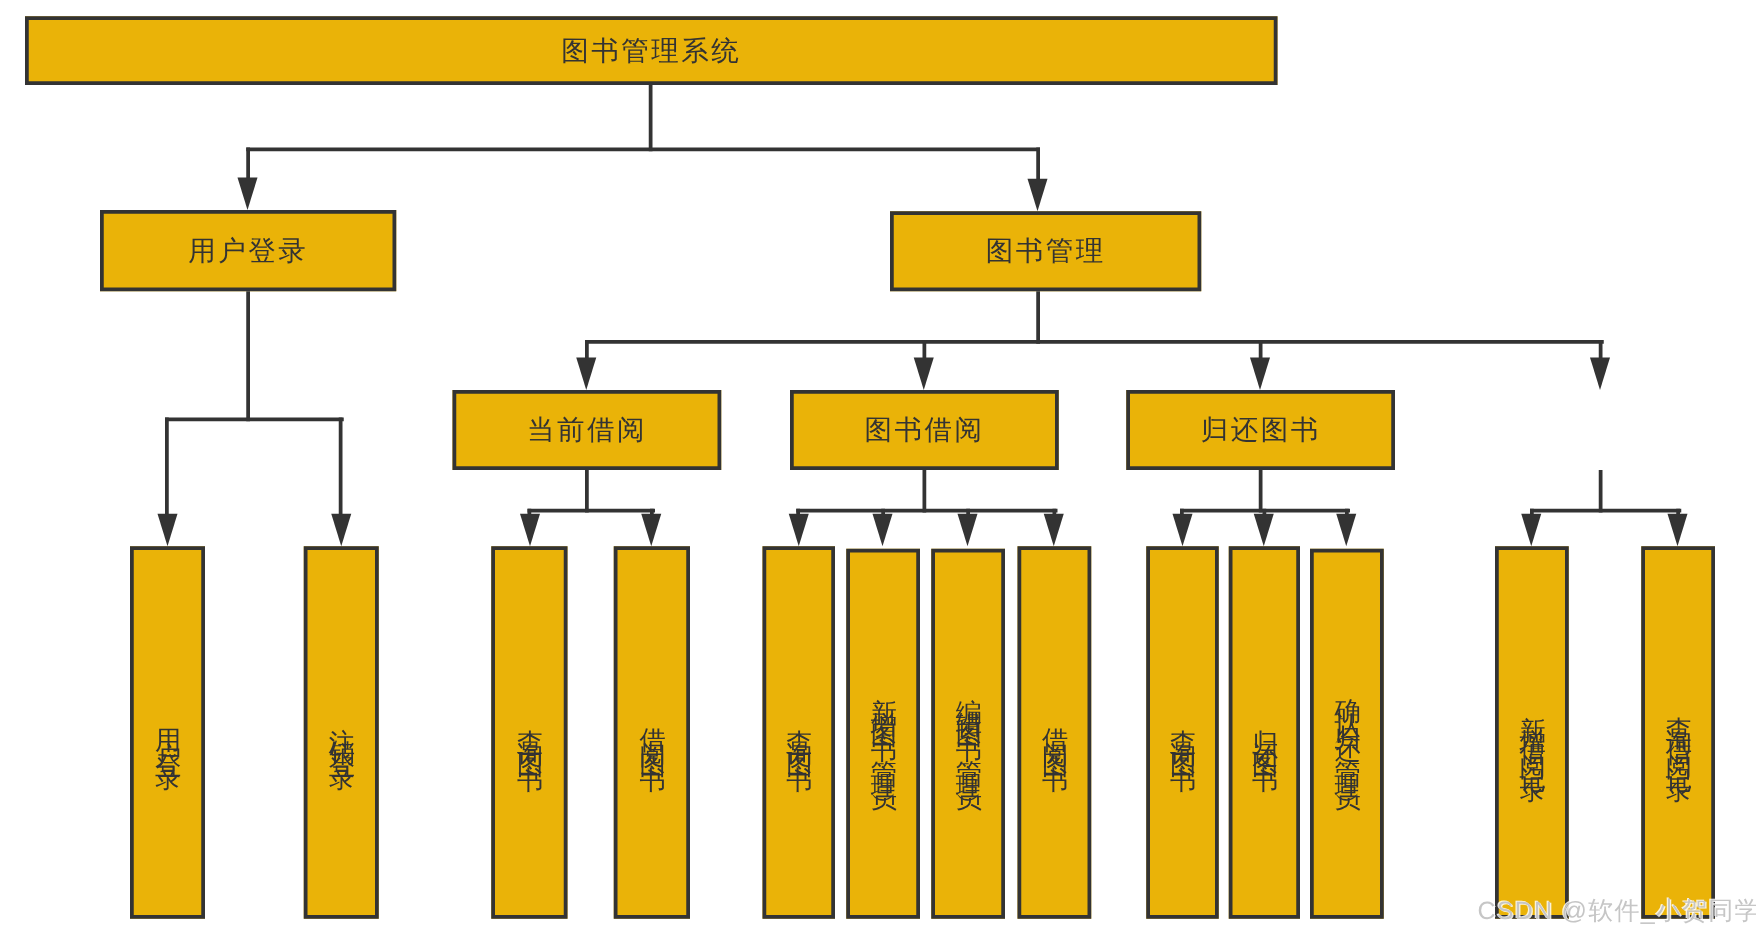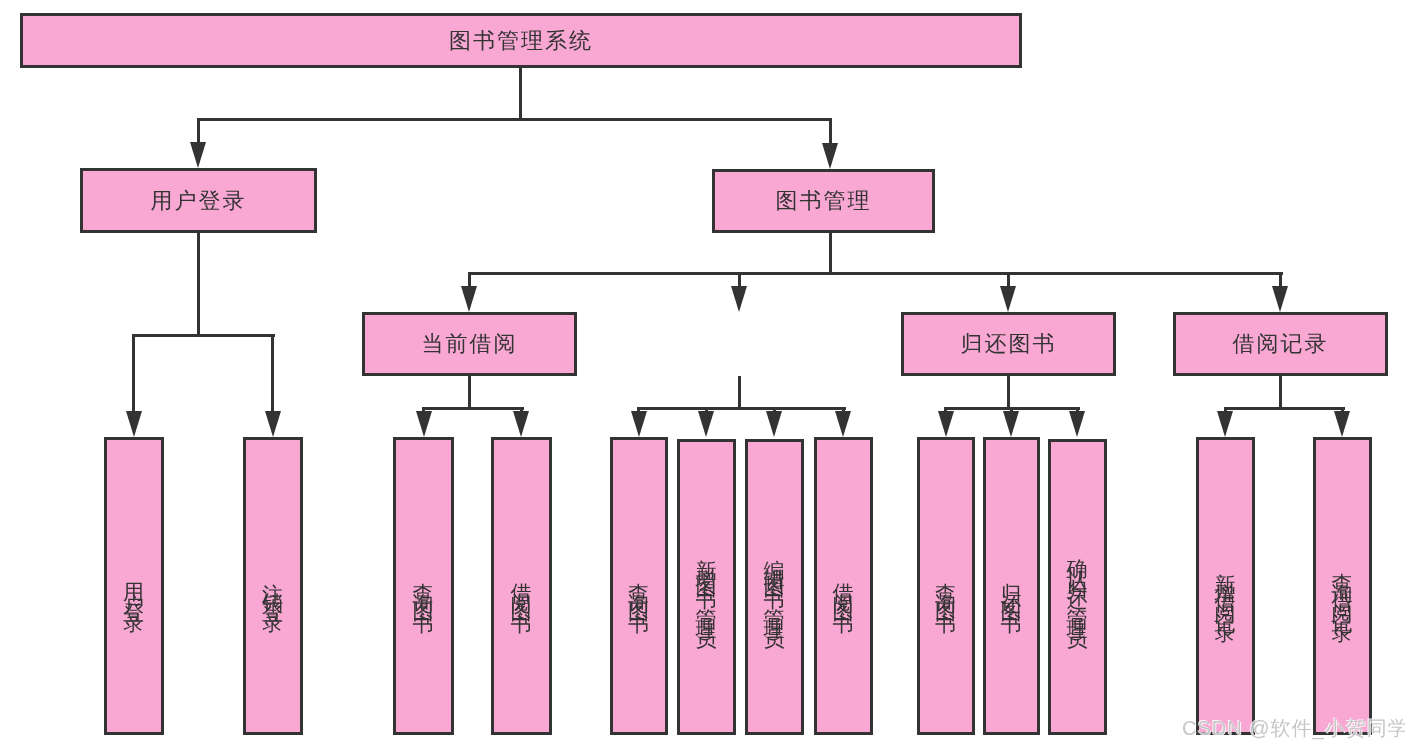--- a/index.html
+++ b/index.html
@@ -15,7 +15,7 @@
     position:absolute;
     box-sizing:border-box;
     border:3px solid #333333;
-    background:#f9a8d4;
+    background:#eab308;
     display:flex;
     align-items:center;
     justify-content:center;

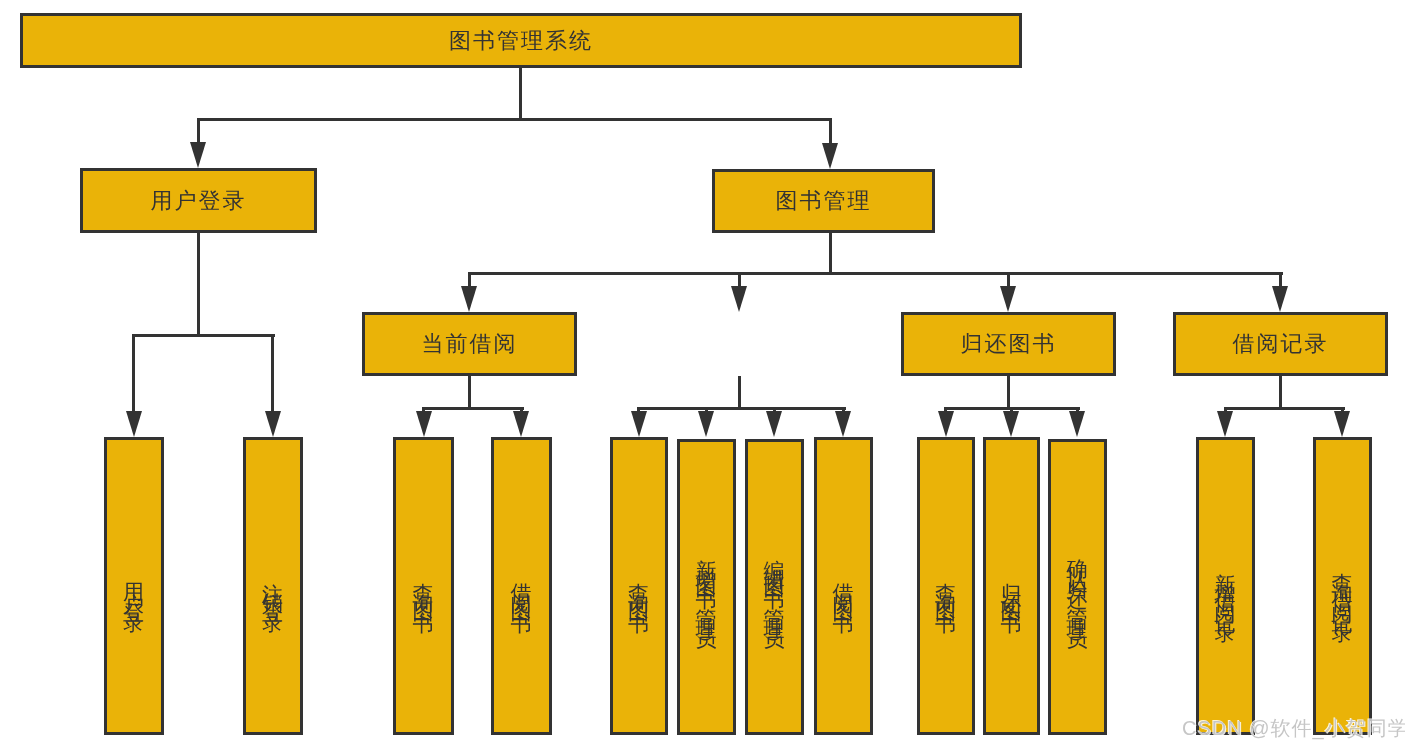--- a/index.html
+++ b/index.html
@@ -57,7 +57,7 @@
   <div class="box" style="left:80px;top:168px;width:237px;height:65px">
     <span class="hlabel">用户登录</span>
   </div>
-  <div class="box" style="left:712px;top:169px;width:223px;height:64px">
+  <div class="box" style="left:712px;top:169px;width:249px;height:64px">
     <span class="hlabel">图书管理</span>
   </div>
 

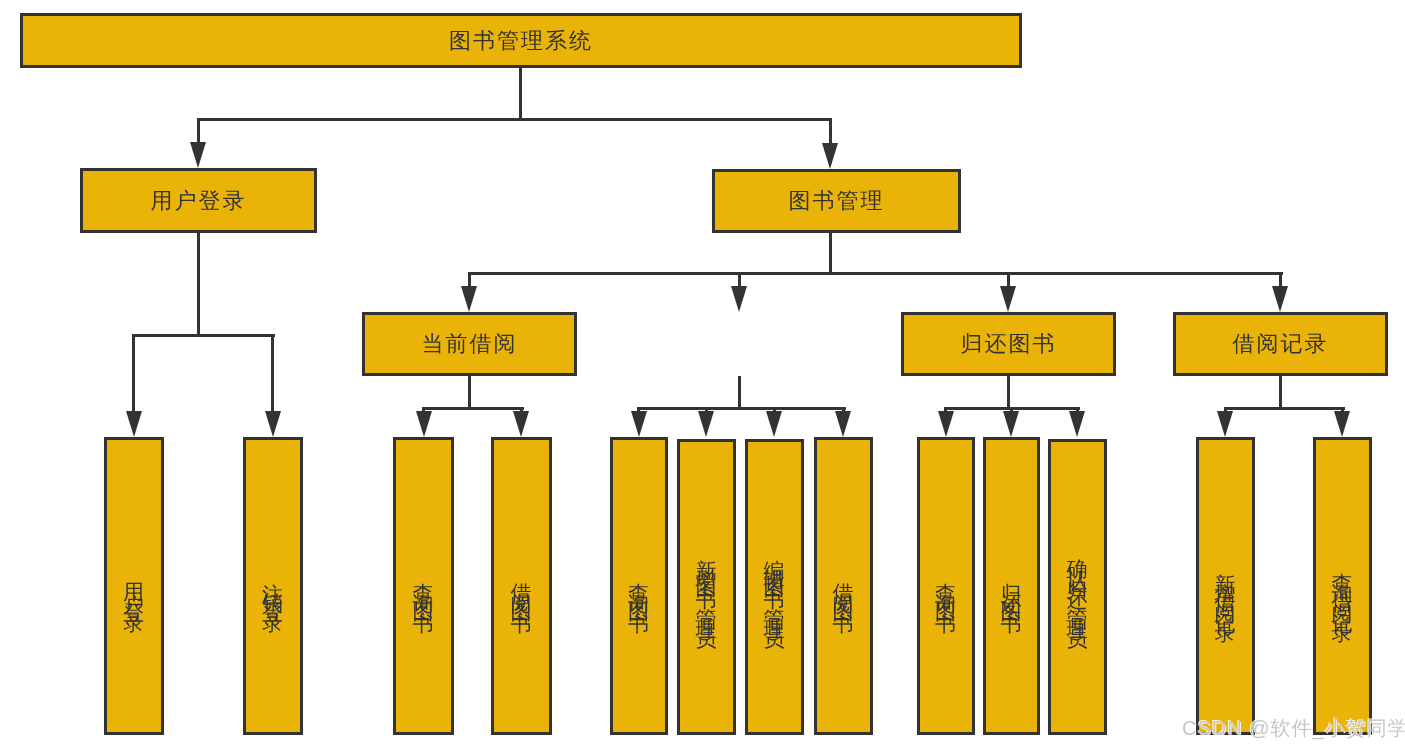--- a/index.html
+++ b/index.html
@@ -63,6 +63,9 @@
 
   <div class="box" style="left:362px;top:312px;width:215px;height:64px">
     <span class="hlabel">当前借阅</span>
+  </div>
+  <div class="box" style="left:632px;top:312px;width:215px;height:64px">
+    <span class="hlabel">图书借阅</span>
   </div>
   <div class="box" style="left:901px;top:312px;width:215px;height:64px">
     <span class="hlabel">归还图书</span>

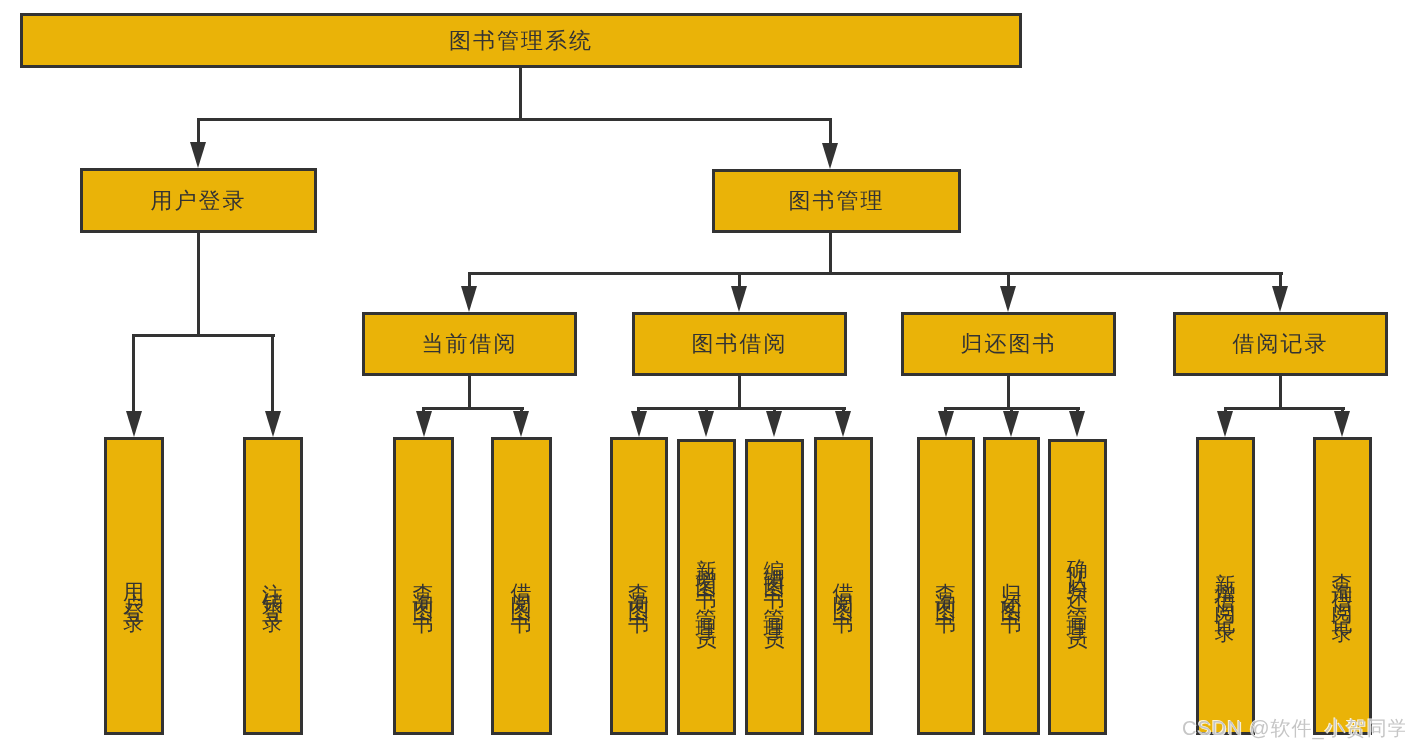--- a/index.html
+++ b/index.html
@@ -69,9 +69,6 @@
   </div>
   <div class="box" style="left:901px;top:312px;width:215px;height:64px">
     <span class="hlabel">归还图书</span>
-  </div>
-  <div class="box" style="left:1173px;top:312px;width:215px;height:64px">
-    <span class="hlabel">借阅记录</span>
   </div>
 
   <div class="box leaf" style="left:104px;top:437px;width:60px;height:298px">

